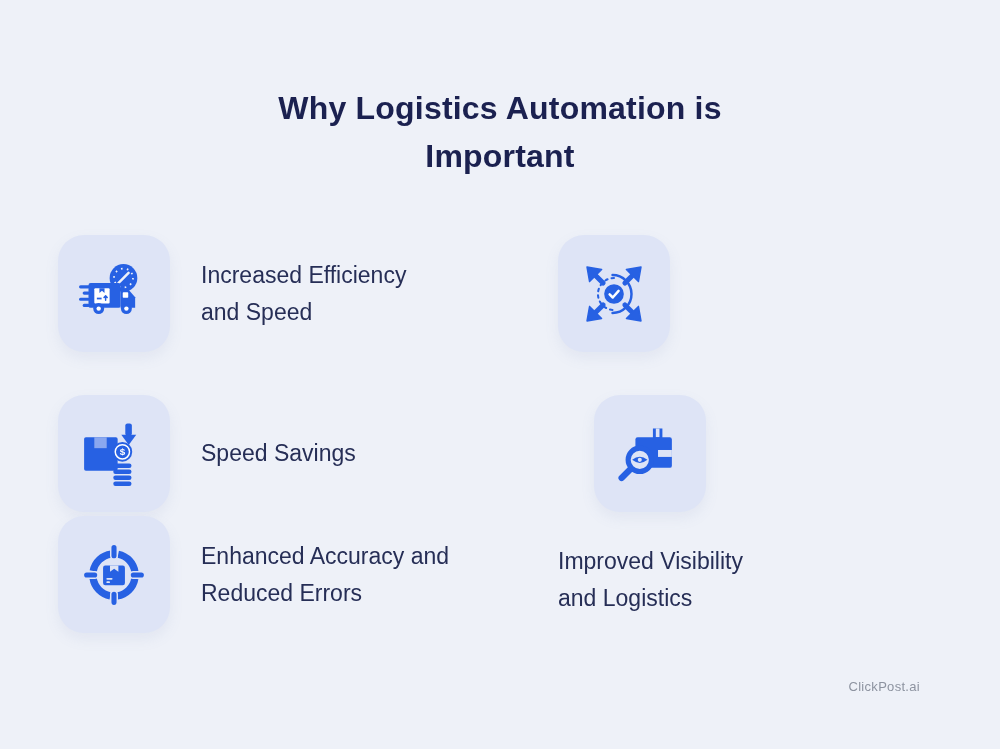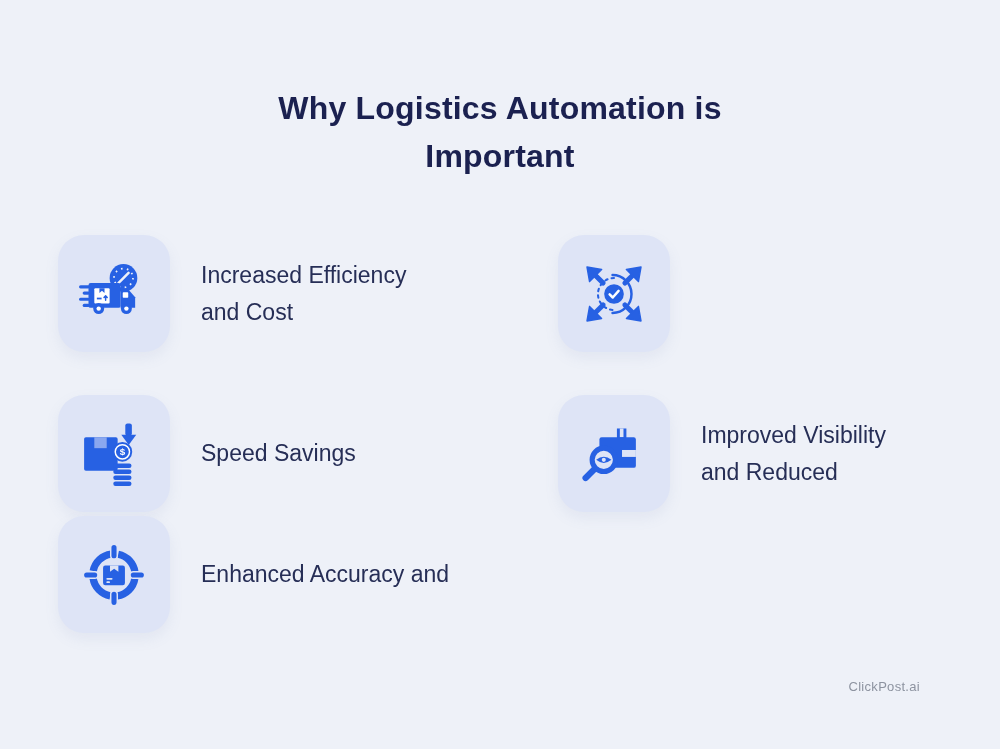--- a/index.html
+++ b/index.html
@@ -104,7 +104,7 @@
     </div>
     <div class="label">
       <span>Increased Efficiency</span>
-      <span>and Cost</span>
+      <span>and Speed</span>
     </div>
   </div>
 

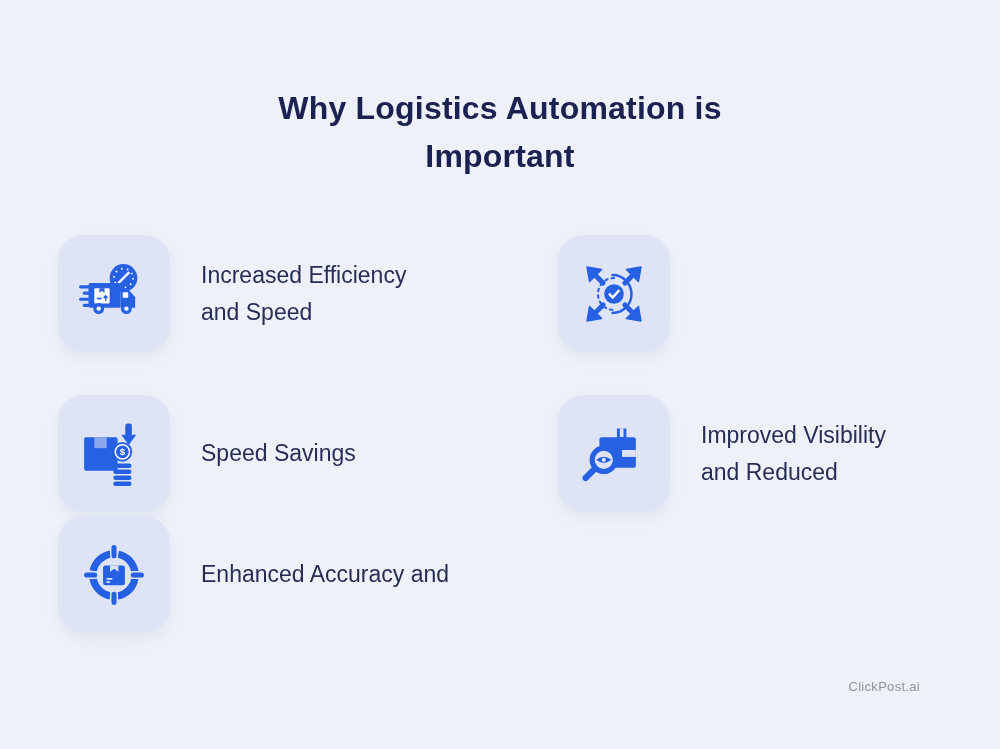--- a/index.html
+++ b/index.html
@@ -37,7 +37,7 @@
   .item-1{left:58px;top:235px;}
   .item-2{left:558px;top:235px;}
   .item-3{left:58px;top:395px;}
-  .item-4{left:558px;top:395px;}
+  .item-4{left:558px;top:395px;flex-direction:column;}
   .item-5{left:58px;top:516px;}
   .icon-card{
     width:112px;height:117px;

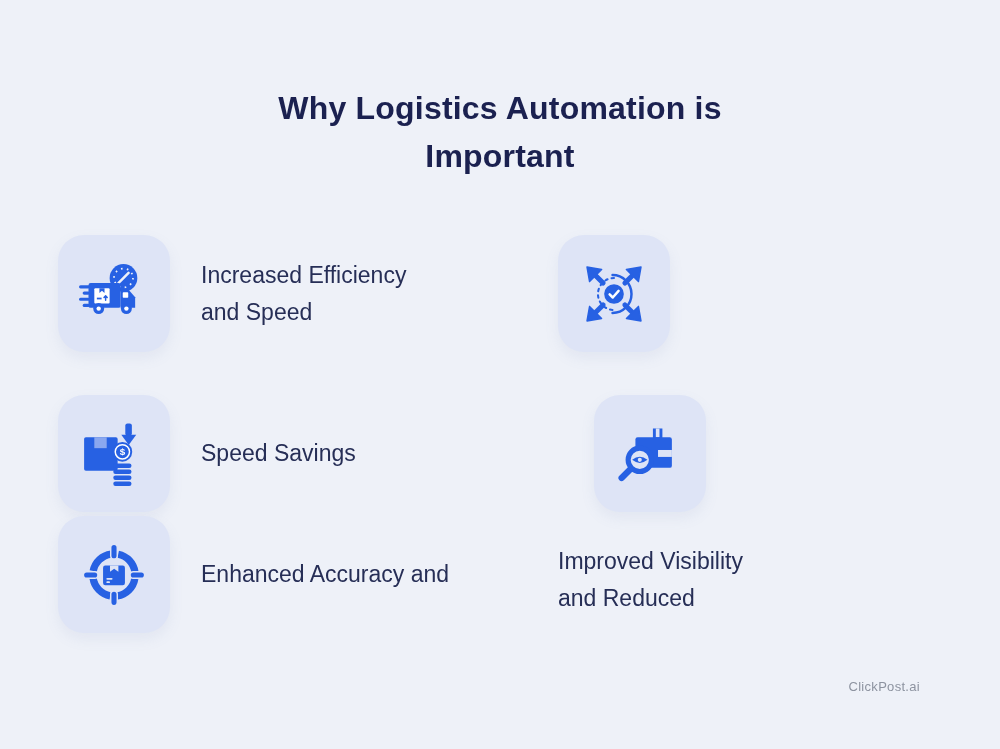--- a/index.html
+++ b/index.html
@@ -204,6 +204,7 @@
     </div>
     <div class="label">
       <span>Enhanced Accuracy and</span>
+      <span>Reduced Errors</span>
     </div>
   </div>
 

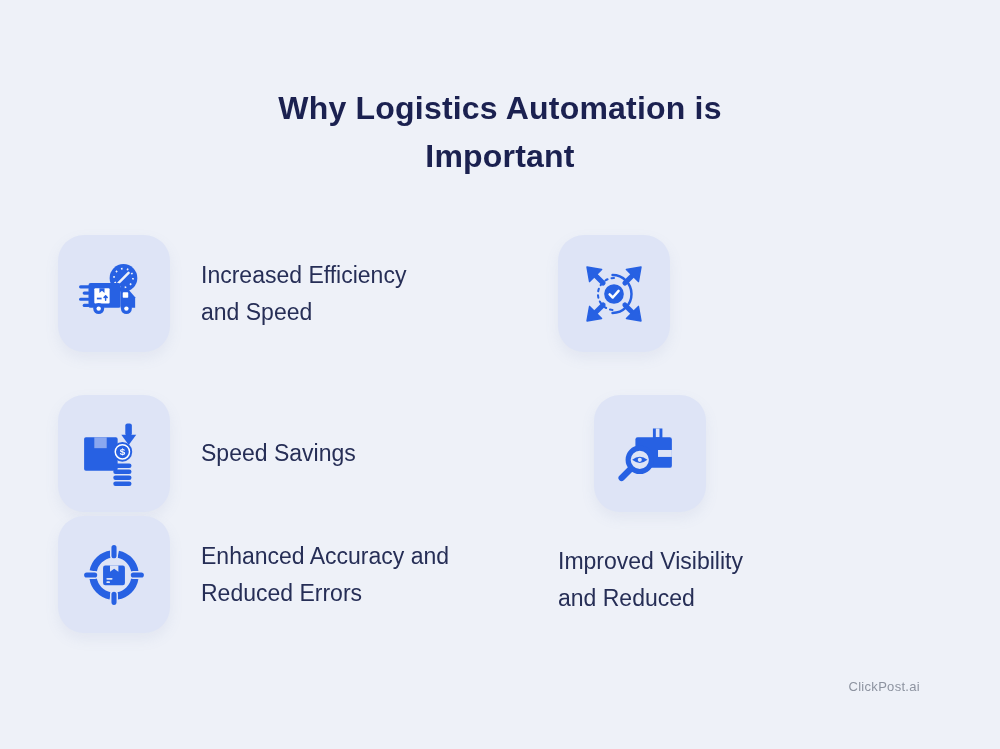--- a/index.html
+++ b/index.html
@@ -181,7 +181,7 @@
     </div>
     <div class="label">
       <span>Improved Visibility</span>
-      <span>and Reduced</span>
+      <span>and Logistics</span>
     </div>
   </div>
 

